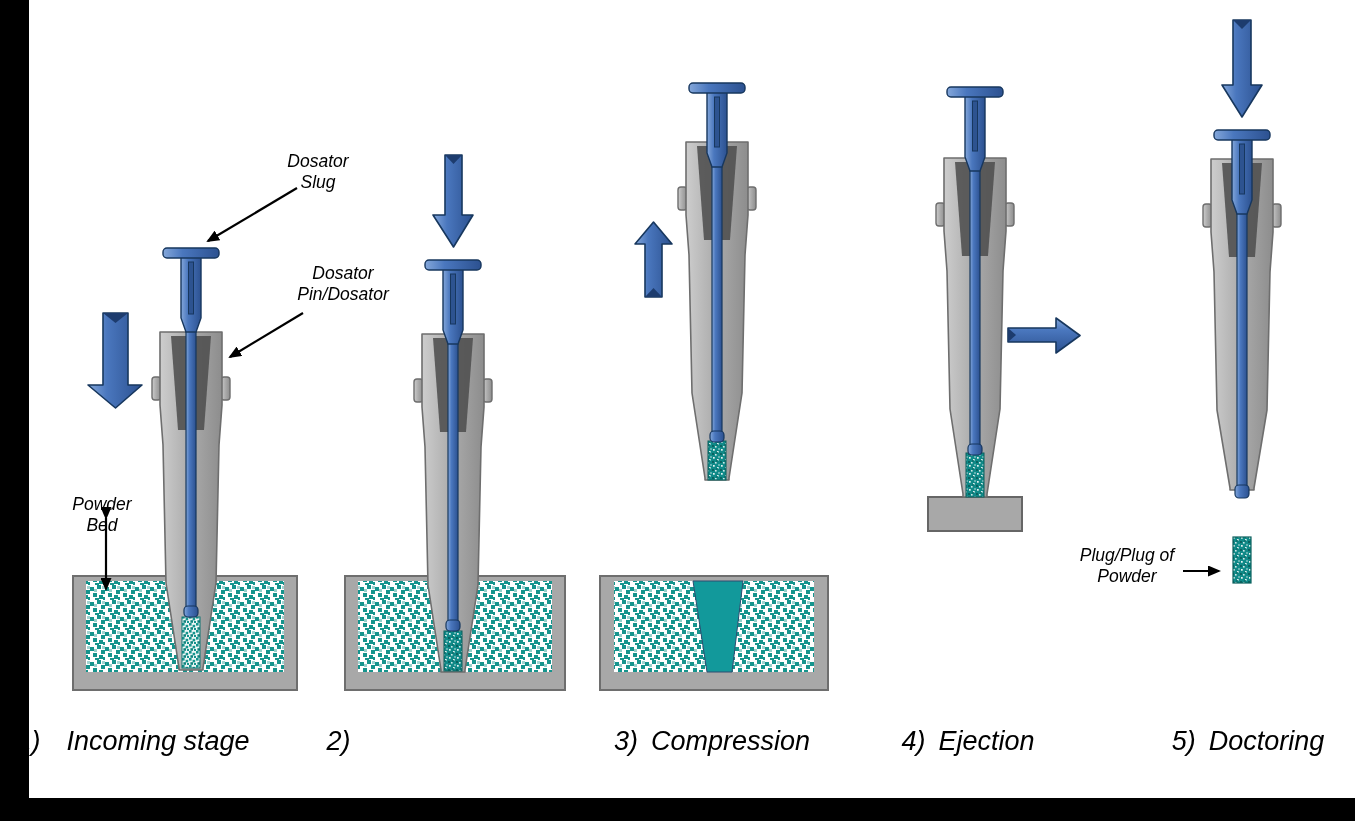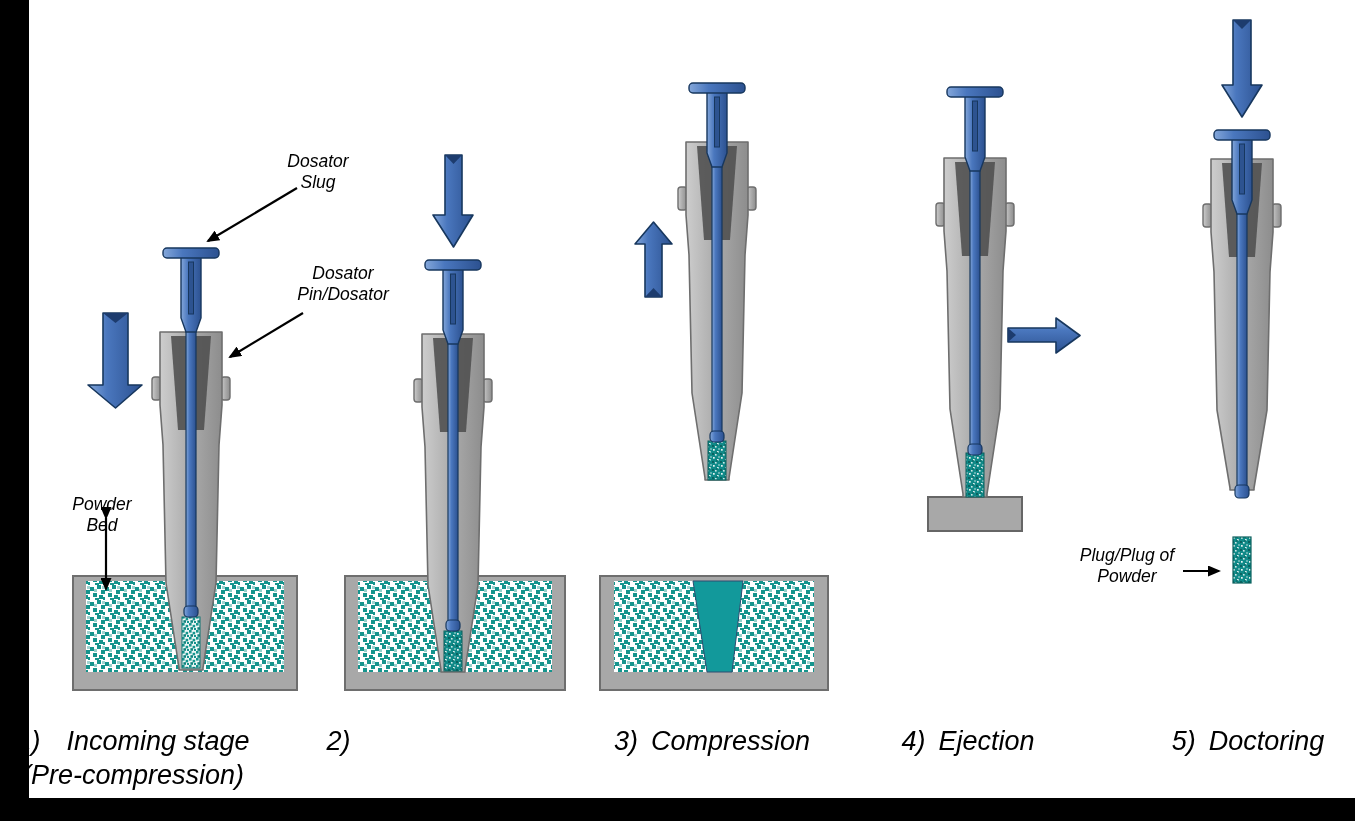--- a/index.html
+++ b/index.html
@@ -204,7 +204,6 @@
       <span class="cap-num wide-gap">1)</span>
       <span>Incoming stage</span>
     </div>
-    <div>(Pre-compression)</div>
   </div>
   <div class="caption" style="left:345px;">
     <div class="cap-line1">

